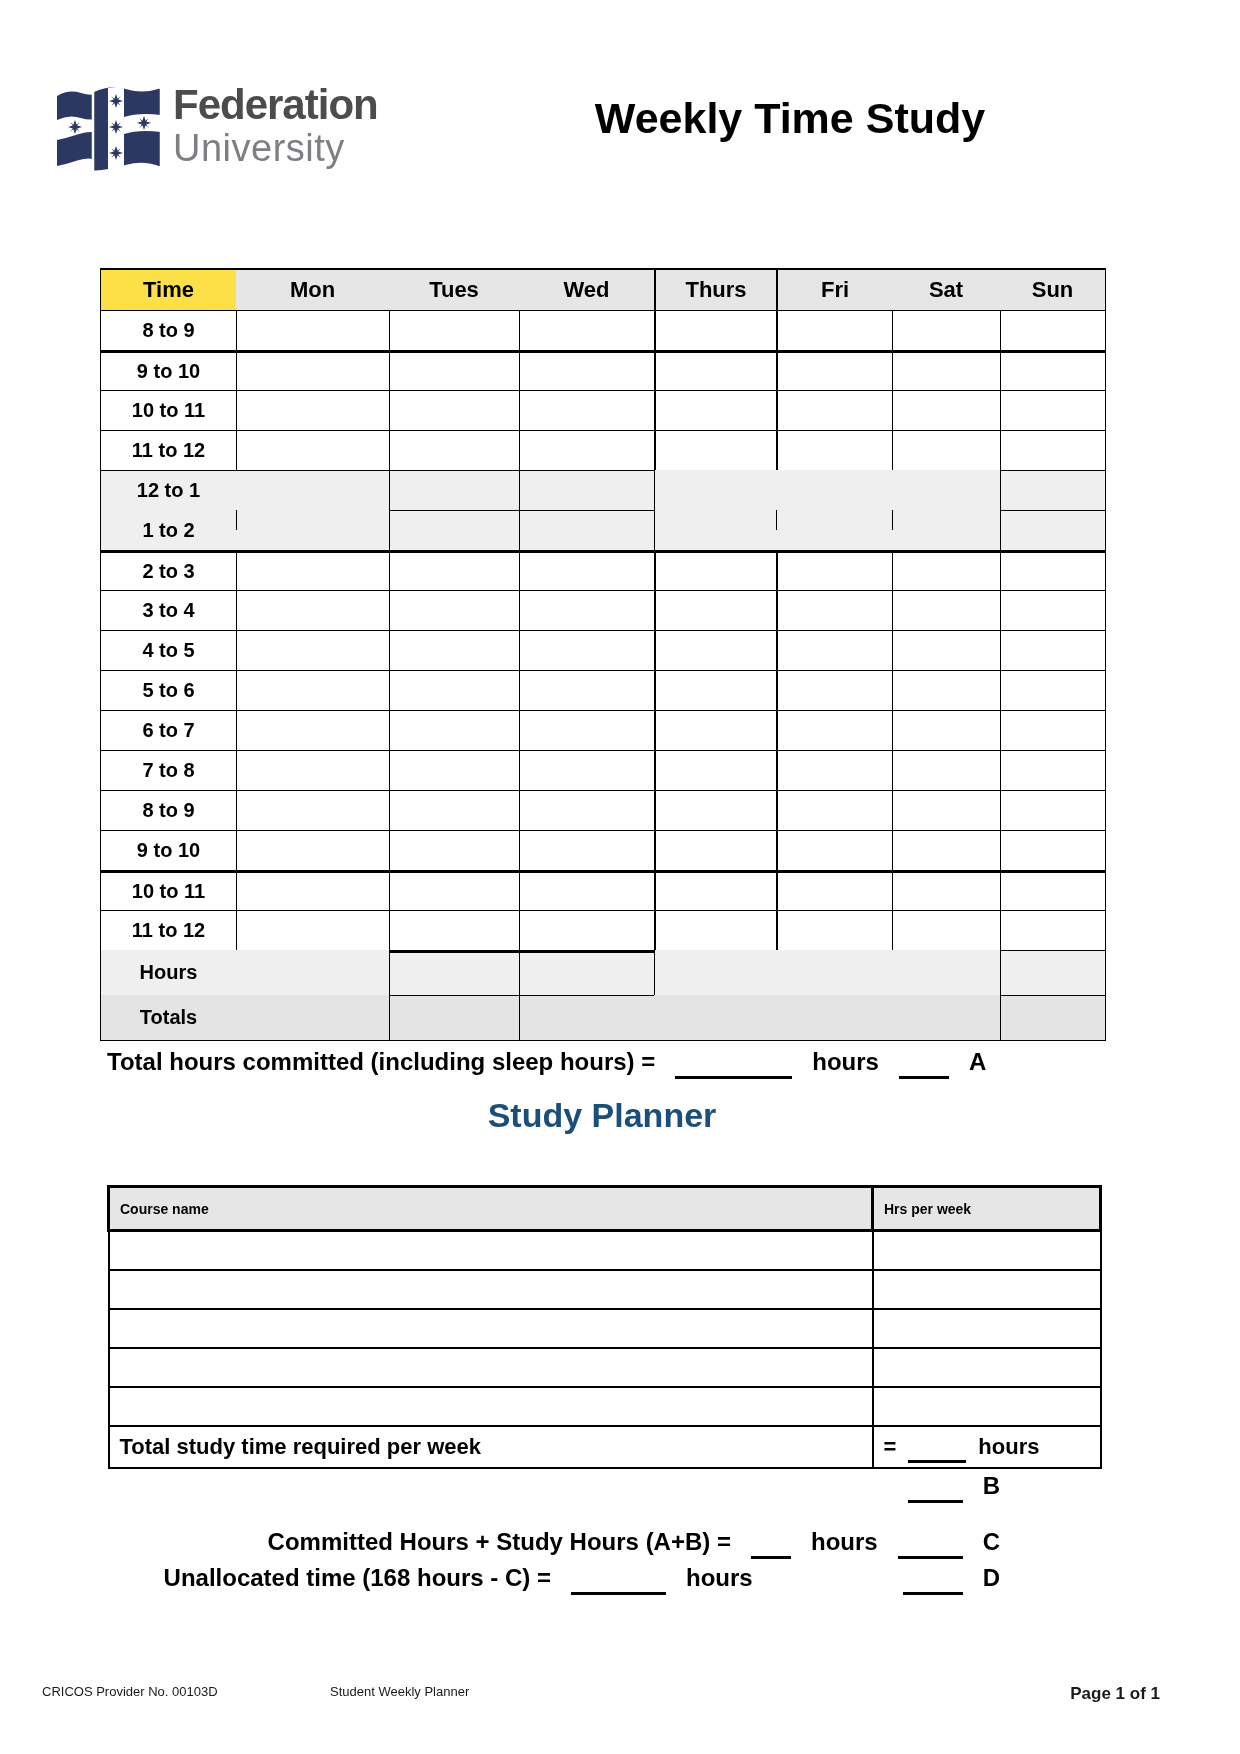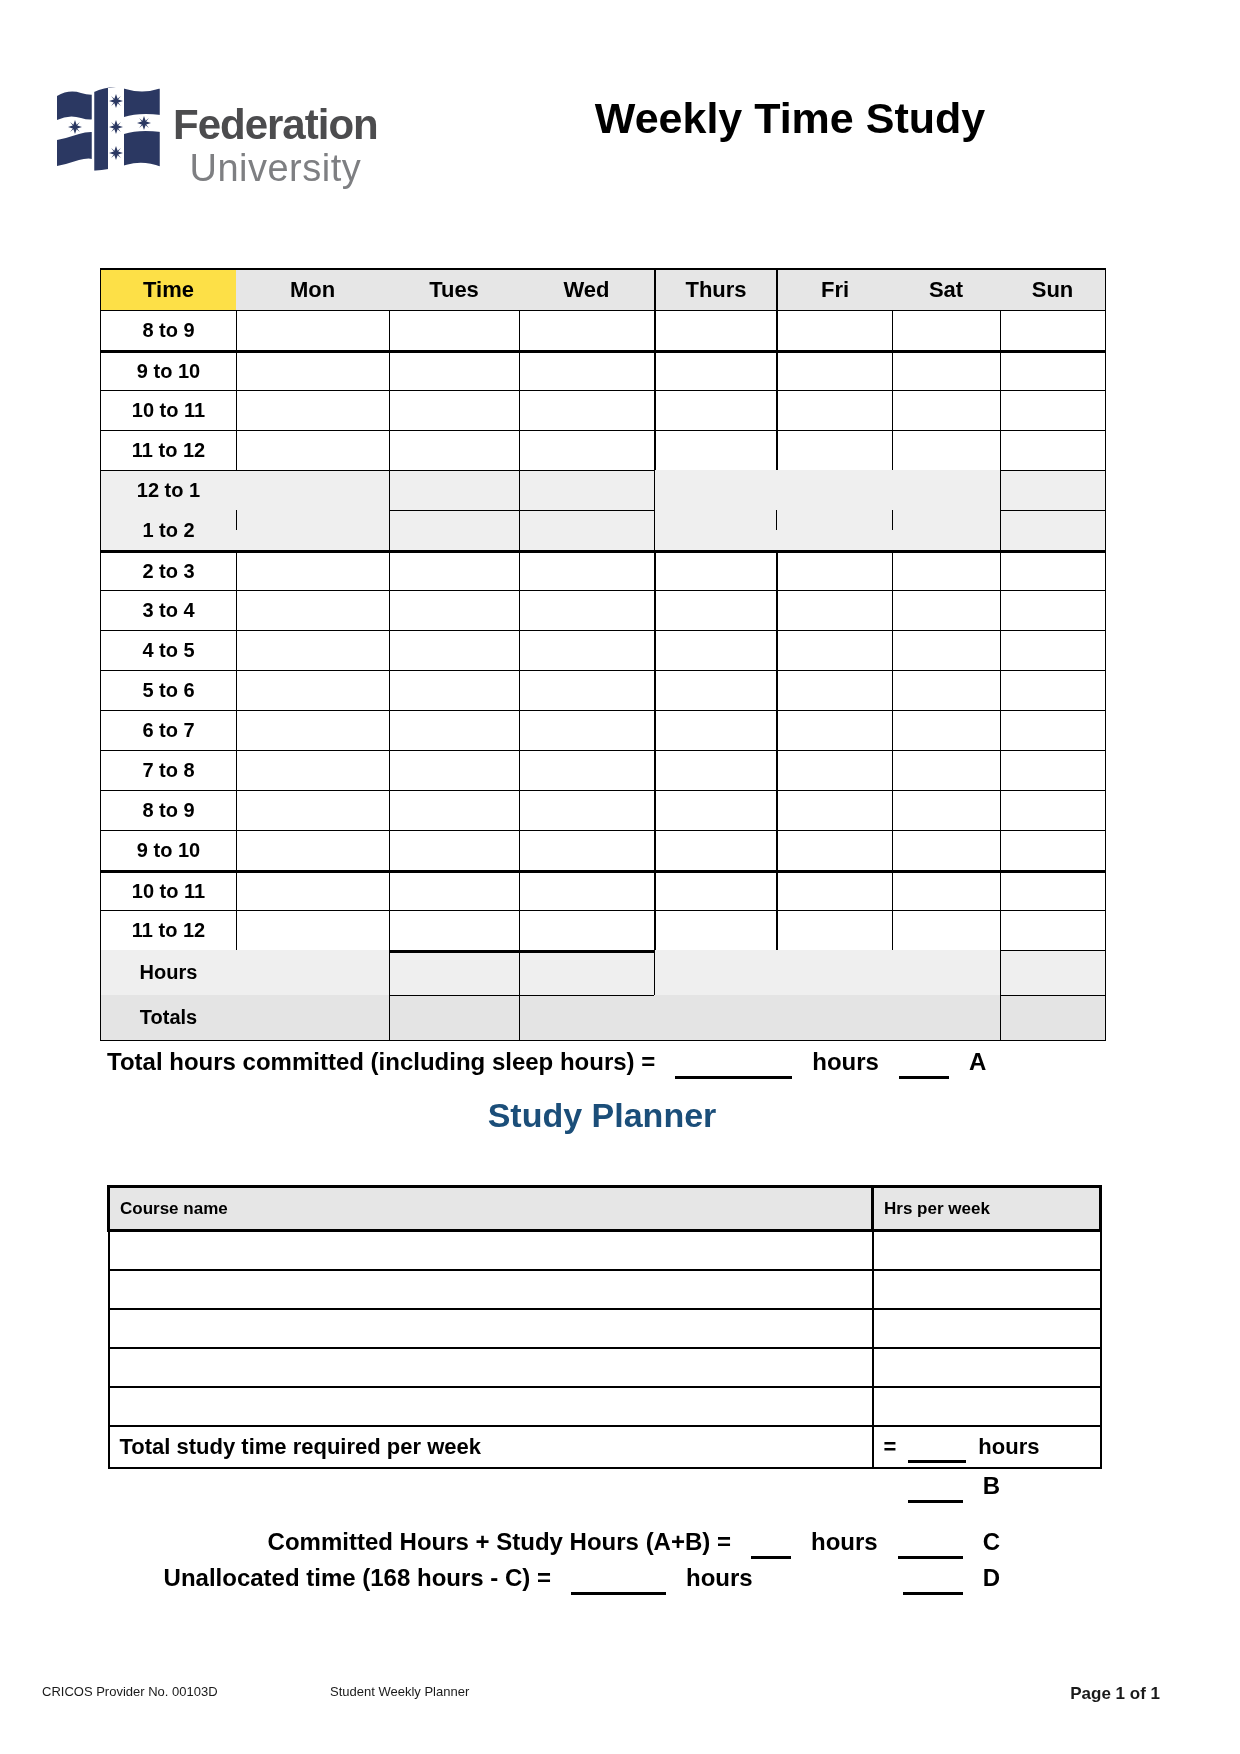--- a/index.html
+++ b/index.html
@@ -9,7 +9,7 @@
 
   
   .logo{left:55px;top:82px;display:flex;align-items:flex-start;gap:12px;}
-  .logo-text{display:flex;flex-direction:column;margin-top:22px;align-items:center;}
+  .logo-text{display:flex;flex-direction:column;margin-top:2px;}
   .logo-line1{font-size:42px;font-weight:bold;color:#4c4c4e;line-height:1.0;letter-spacing:-1px;}
   .logo-line2{font-size:38px;font-weight:normal;color:#7e7f82;line-height:1.0;margin-top:3px;letter-spacing:0.5px;}
 

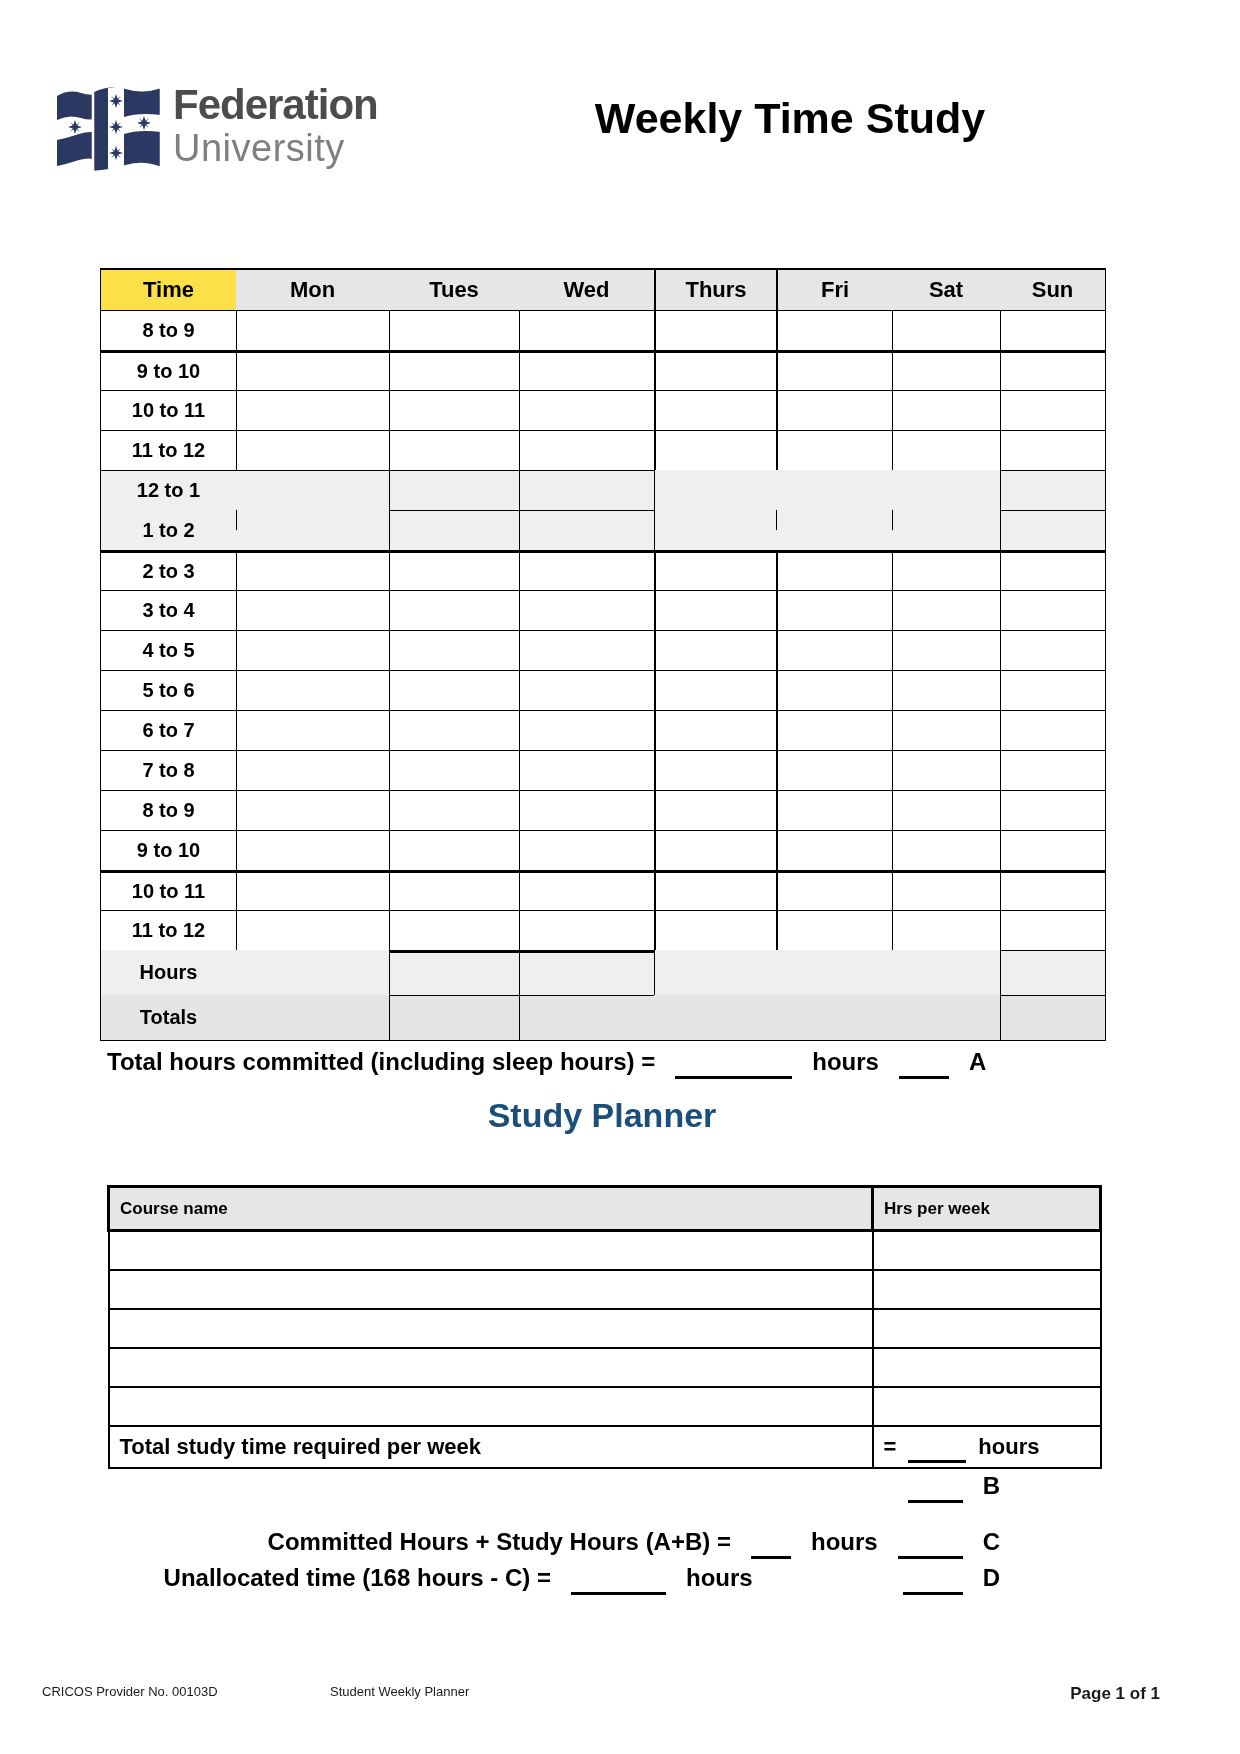--- a/index.html
+++ b/index.html
@@ -39,7 +39,7 @@
             font-size:34px;font-weight:bold;}
   .course-wrap{left:107px;top:1185px;}
   table.course{border-collapse:collapse;table-layout:fixed;width:992px;}
-  table.course th{background:#e6e6e6;border:3px solid #000;font-size:17px;font-weight:bold;
+  table.course th{background:#e6e6e6;border:3px solid #000;font-size:14px;font-weight:bold;
                   text-align:left;padding:4px 10px;height:33px;vertical-align:middle;}
   table.course tbody td{border:2.5px solid #000;height:37px;padding:0 10px;}
   table.course tfoot td{border:2.5px solid #000;height:40px;padding:0 10px;

